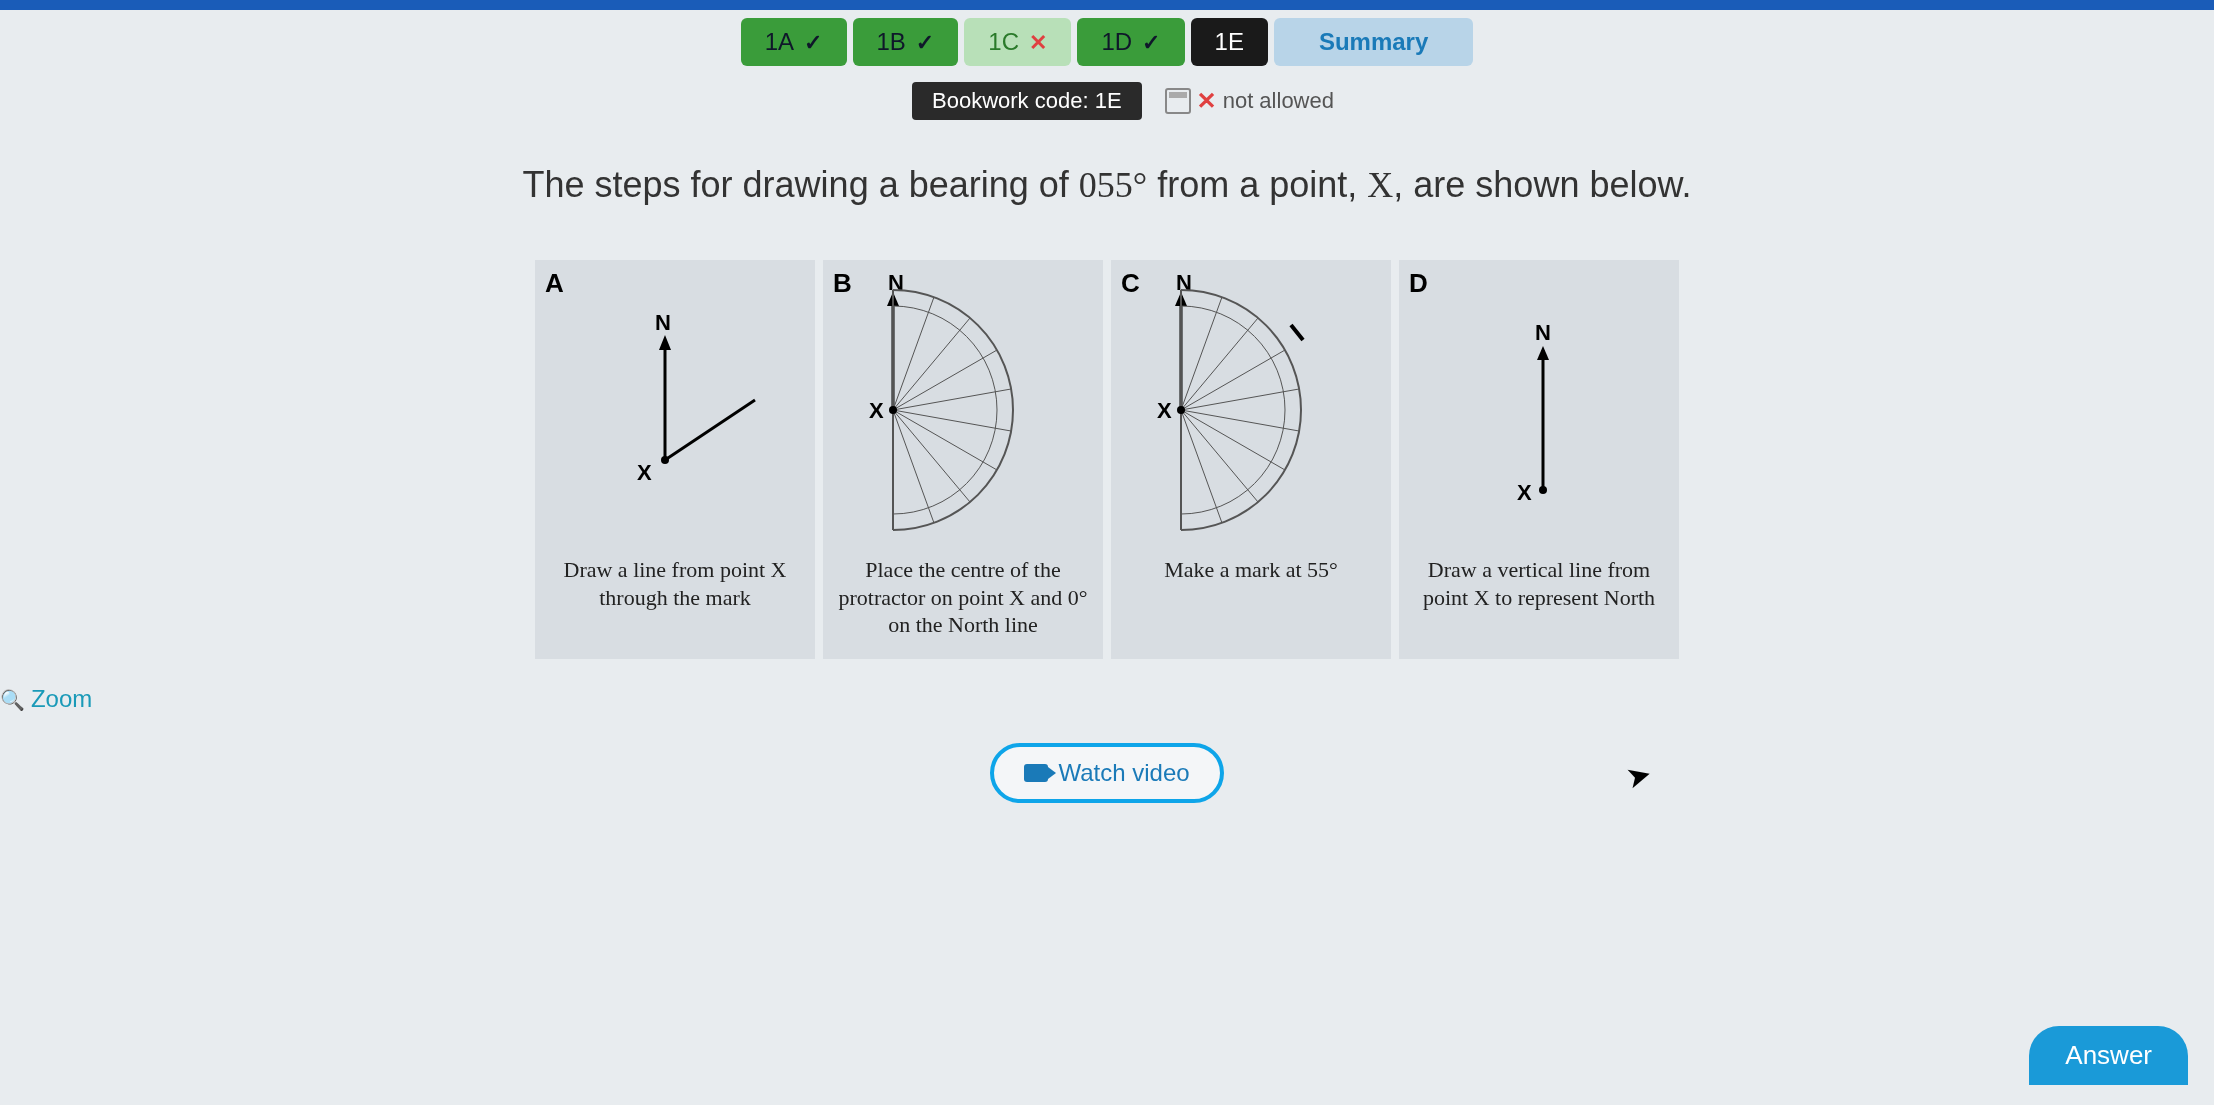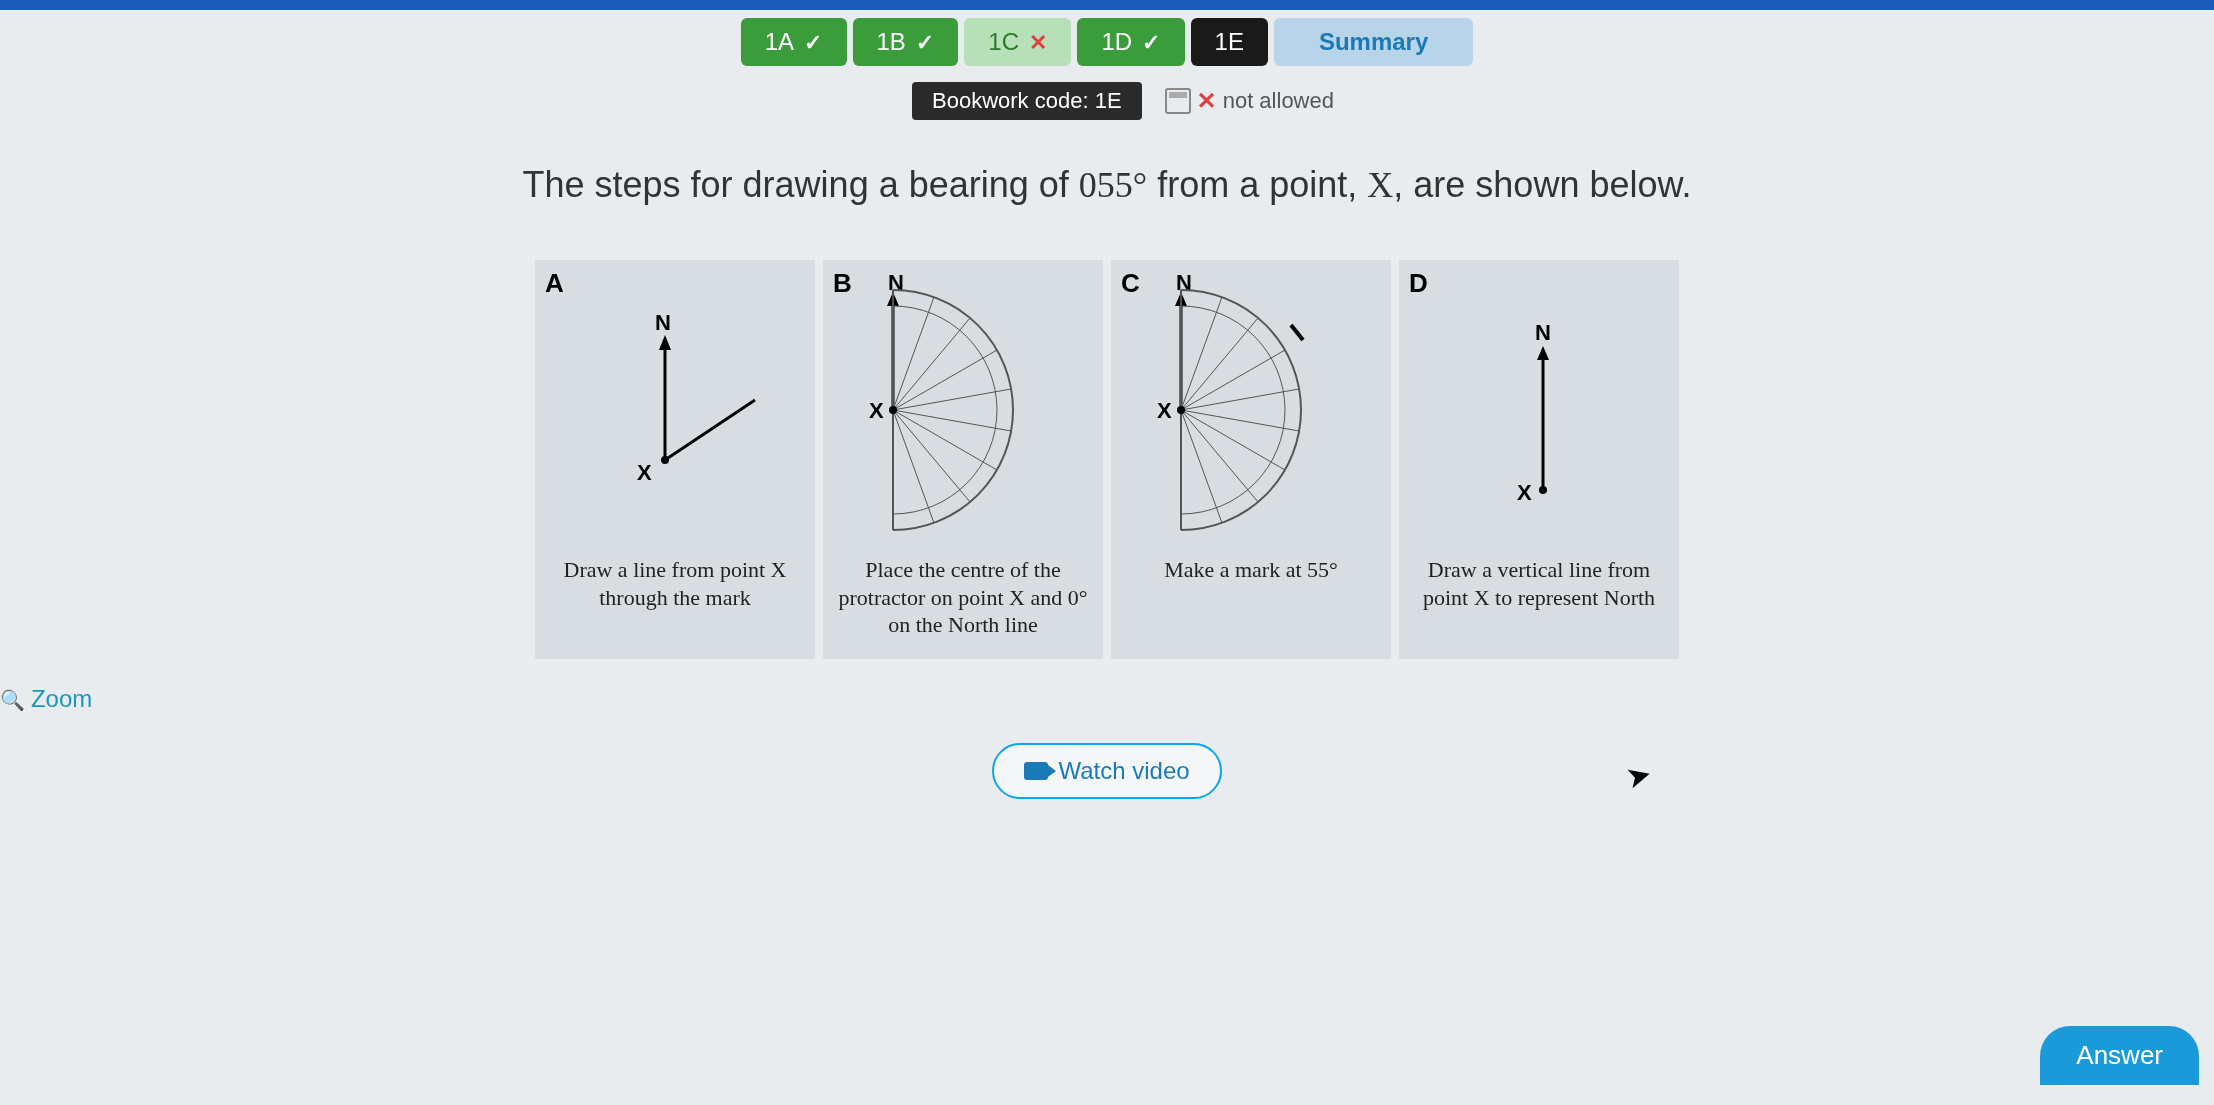--- a/index.html
+++ b/index.html
@@ -6,7 +6,7 @@
 body { font-family: Arial, Helvetica, sans-serif; background: #e8ecef; width: 2214px; height: 1105px; position: relative; overflow: hidden; }
 .top-bar { background: #1a5cb8; height: 10px; width: 100%; }
 .tabs-row { display: flex; justify-content: center; gap: 6px; margin-top: 8px; }
-.tab { padding: 10px 24px; border-radius: 6px; font-size: 24px; color: #ffffff; display: flex; align-items: center; gap: 10px; font-weight: 500; }
+.tab { padding: 10px 24px; border-radius: 6px; font-size: 24px; color: #0f172a; display: flex; align-items: center; gap: 10px; font-weight: 500; }
 .tab.green { background: #3a9c3a; }
 .tab.red-x { background: #b8e0b8; color: #2a7a2a; }
 .tab.current { background: #1a1a1a; color: #fff; }

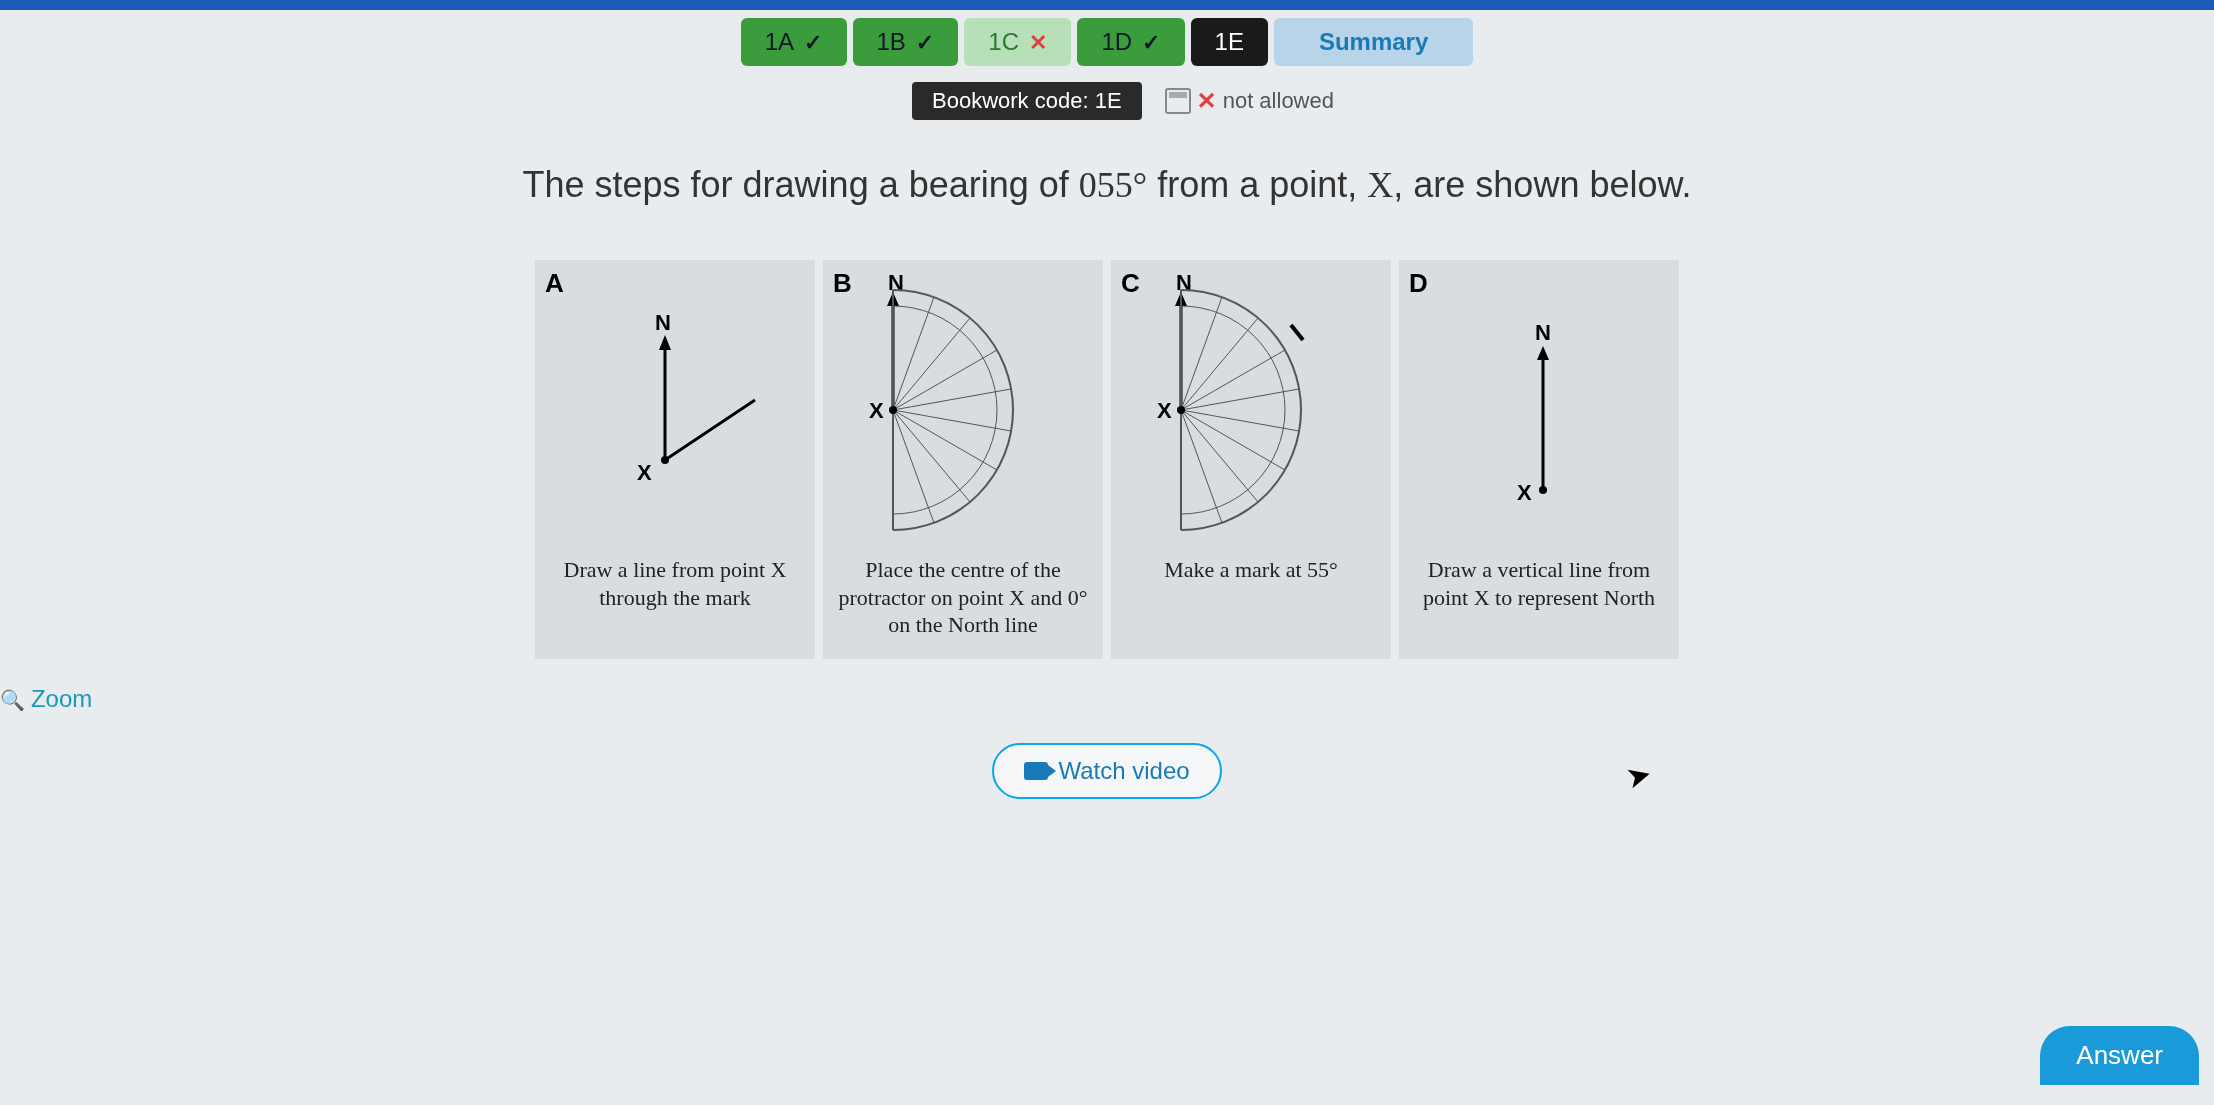--- a/index.html
+++ b/index.html
@@ -30,7 +30,7 @@
 .zoom { color: #1a9ab8; font-size: 24px; font-weight: 500; }
 .zoom-icon::before { content: "🔍"; font-size: 20px; margin-right: 6px; color: #1a9ab8; }
 .watch-row { text-align: center; margin-top: 30px; }
-.watch-btn { display: inline-flex; align-items: center; gap: 10px; border: 2px solid #0ea5e9; border-radius: 30px; padding: 12px 30px; background: #f4f6f8; color: #1a7ab8; font-size: 24px; font-weight: 500; }
+.watch-btn { display: inline-flex; align-items: center; gap: 10px; border: 4px solid #0ea5e9; border-radius: 30px; padding: 12px 30px; background: #f4f6f8; color: #1a7ab8; font-size: 24px; font-weight: 500; }
 .cam-icon { width: 24px; height: 18px; background: #1a7ab8; border-radius: 3px; position: relative; display: inline-block; }
 .cam-icon::after { content: ""; position: absolute; right: -8px; top: 3px; border-left: 8px solid #1a7ab8; border-top: 6px solid transparent; border-bottom: 6px solid transparent; }
 .answer-btn { position: absolute; right: 15px; bottom: 20px; background: #1a9ad8; color: #fff; padding: 14px 36px; border-radius: 30px 30px 0 0; font-size: 26px; font-weight: 500; }

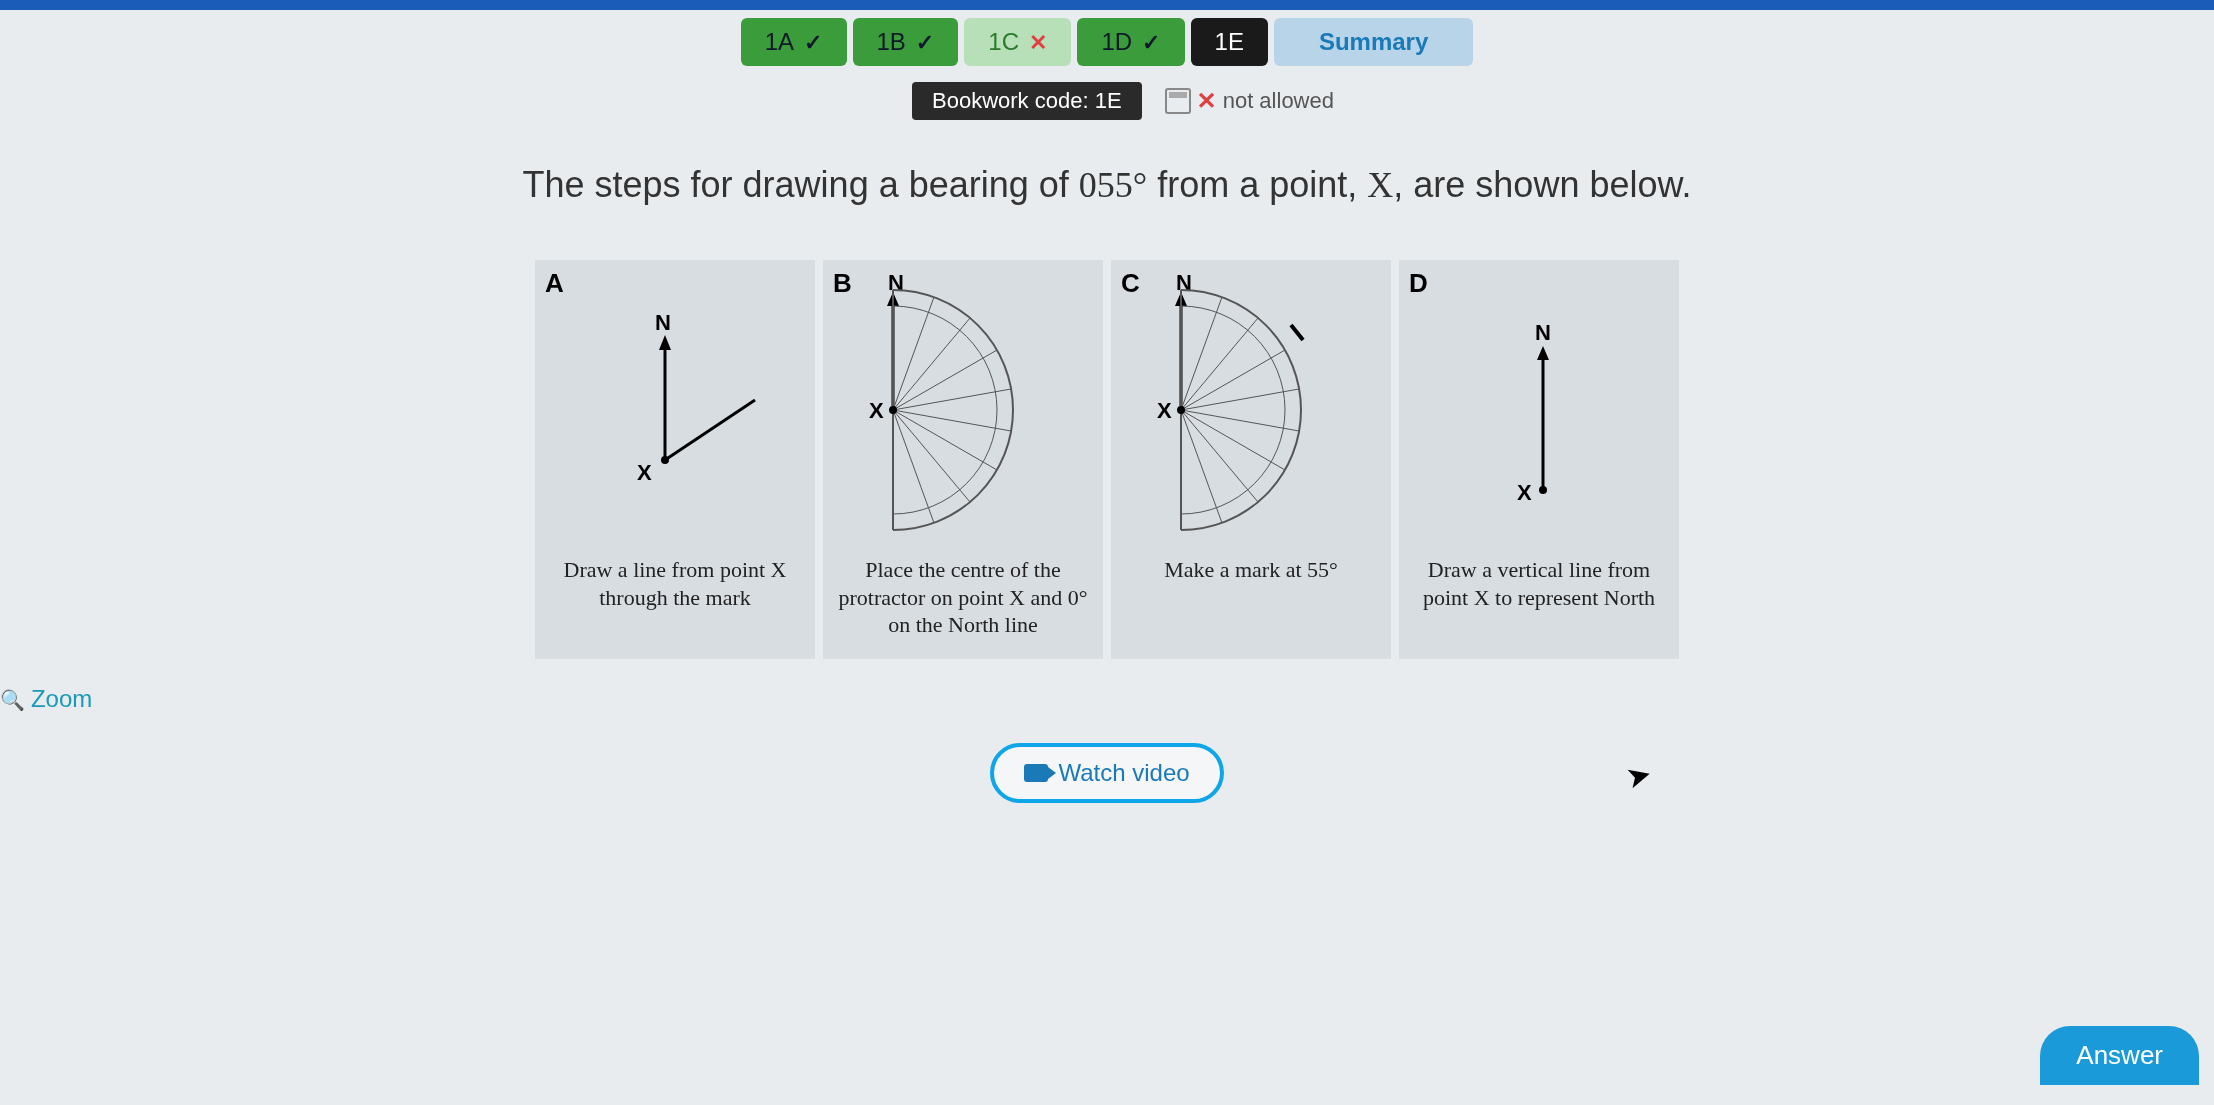--- a/index.html
+++ b/index.html
@@ -33,7 +33,7 @@
 .watch-btn { display: inline-flex; align-items: center; gap: 10px; border: 4px solid #0ea5e9; border-radius: 30px; padding: 12px 30px; background: #f4f6f8; color: #1a7ab8; font-size: 24px; font-weight: 500; }
 .cam-icon { width: 24px; height: 18px; background: #1a7ab8; border-radius: 3px; position: relative; display: inline-block; }
 .cam-icon::after { content: ""; position: absolute; right: -8px; top: 3px; border-left: 8px solid #1a7ab8; border-top: 6px solid transparent; border-bottom: 6px solid transparent; }
-.answer-btn { position: absolute; right: 15px; bottom: 20px; background: #1a9ad8; color: #fff; padding: 14px 36px; border-radius: 30px 30px 0 0; font-size: 26px; font-weight: 500; }
+.answer-btn { position: absolute; right: 26px; bottom: 20px; background: #1a9ad8; color: #fff; padding: 14px 36px; border-radius: 30px 30px 0 0; font-size: 26px; font-weight: 500; }
 .cursor { position: absolute; top: 758px; left: 1626px; font-size: 30px; color: #000; transform: rotate(-15deg); }
 svg { overflow: visible; }
 </style>

